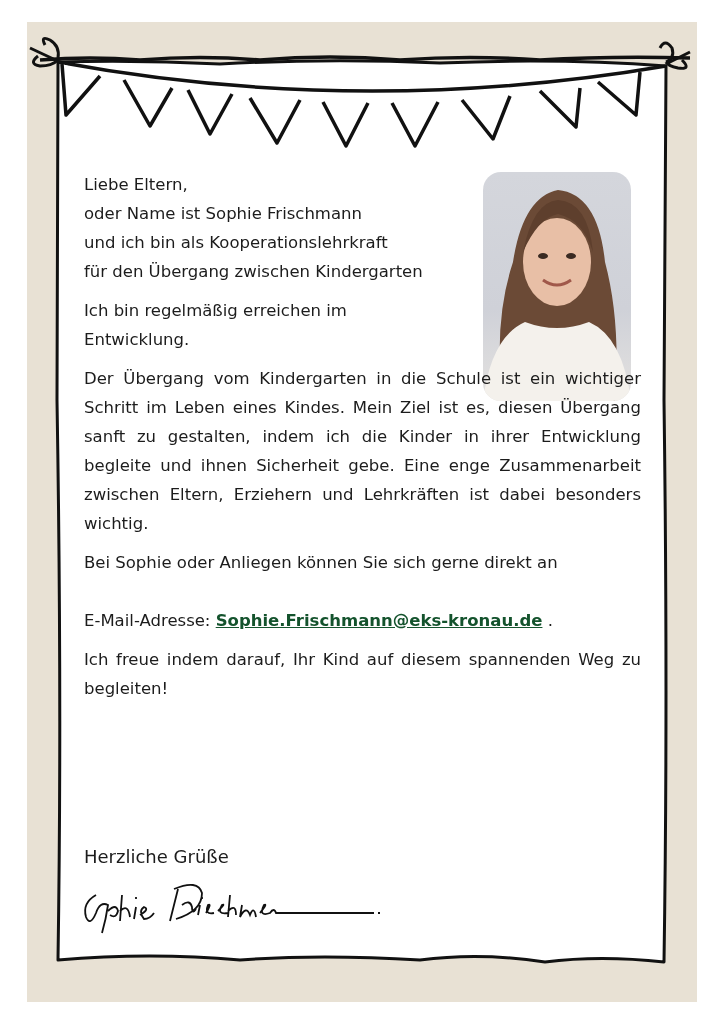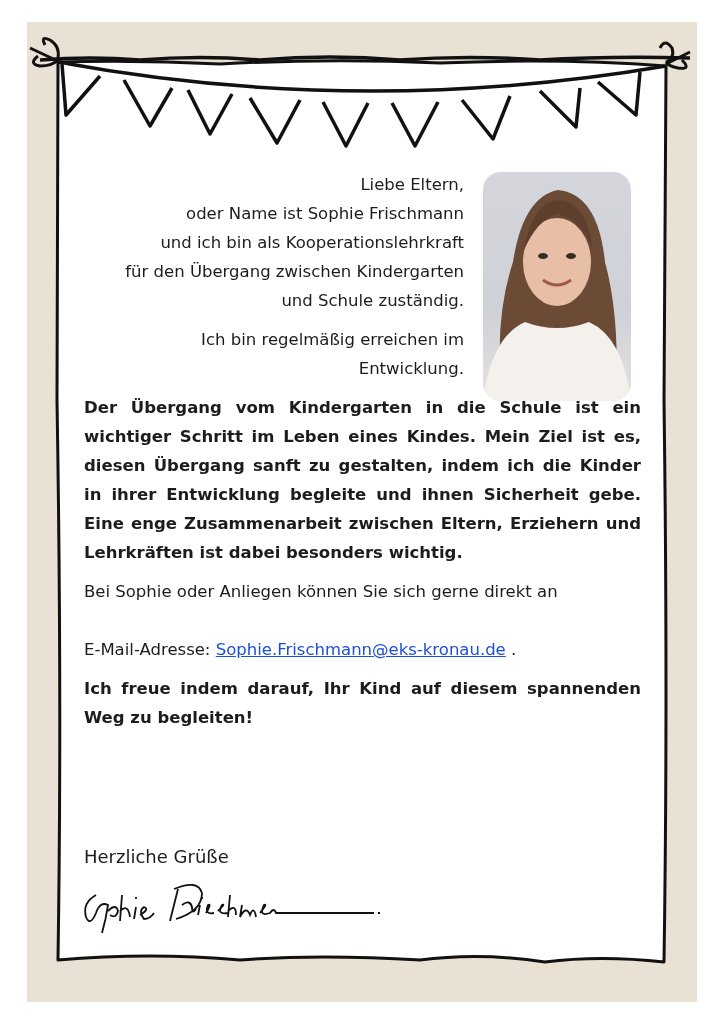--- a/index.html
+++ b/index.html
@@ -8,7 +8,7 @@
     .panel { position: absolute; left: 27px; top: 22px; width: 670px; height: 980px; background: #e8e1d4; }
     .frame-svg { position: absolute; left: 0; top: 0; width: 724px; height: 1024px; }
     .content { position: absolute; left: 84px; top: 170px; width: 557px; font-size: 16.5px; line-height: 29px; }
-    .intro { width: 380px; text-align: right; }
+    .intro { width: 380px; }
     p { margin: 0 0 10px 0; }
     .justify { text-align: justify; font-weight: bold; }
     .name { font-weight: normal; }

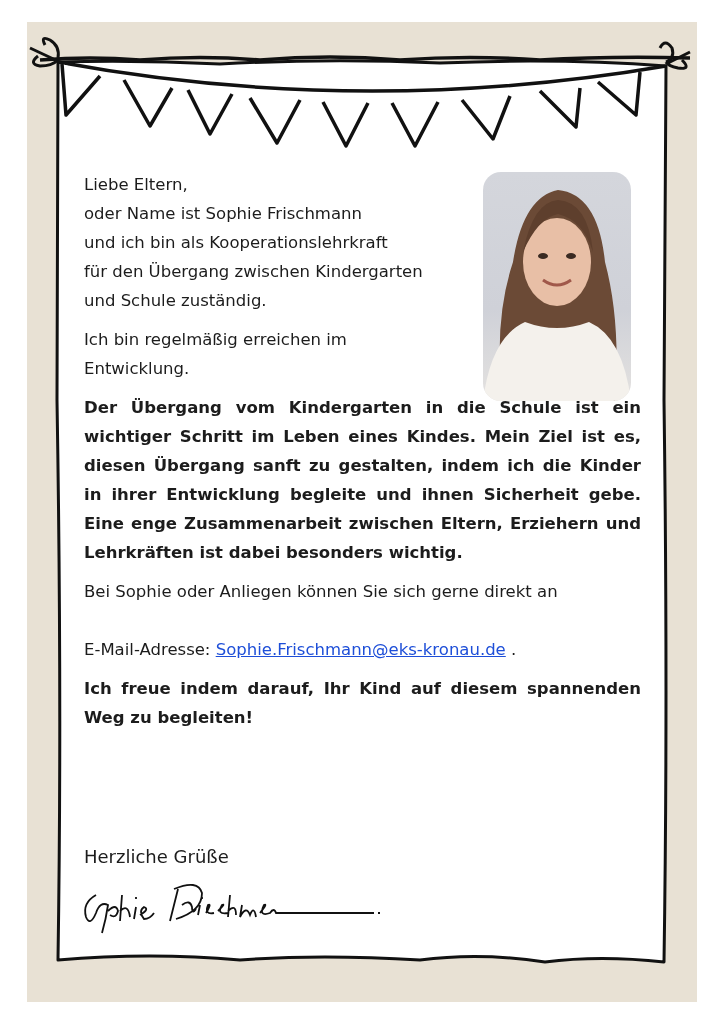--- a/index.html
+++ b/index.html
@@ -65,7 +65,6 @@
       <span>oder Name ist </span><span class="name">Sophie Frischmann</span><br>
       <span>und ich bin als Kooperationslehrkraft</span><br>
       <span>für den Übergang zwischen Kindergarten</span><br>
-      <span>und Schule zuständig.</span>
     </p>
     <p>
       <span>Ich bin regelmäßig erreichen im</span><br>

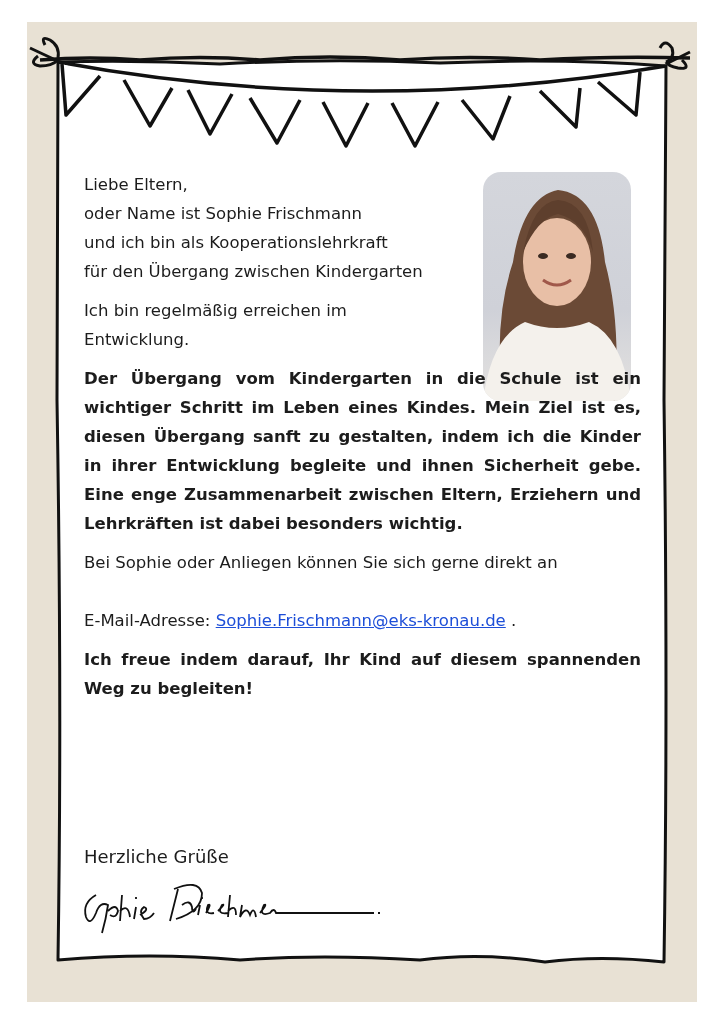--- a/index.html
+++ b/index.html
@@ -10,7 +10,7 @@
     .content { position: absolute; left: 84px; top: 170px; width: 557px; font-size: 16.5px; line-height: 29px; }
     .intro { width: 380px; }
     p { margin: 0 0 10px 0; }
-    .justify { text-align: justify; font-weight: bold; }
+    .justify { text-align: justify; }
     .name { font-weight: normal; }
     .email-link { color: #1d4ed8; text-decoration: underline; font-weight: normal; }
     .photo { position: absolute; left: 483px; top: 172px; width: 148px; height: 229px; border-radius: 18px;

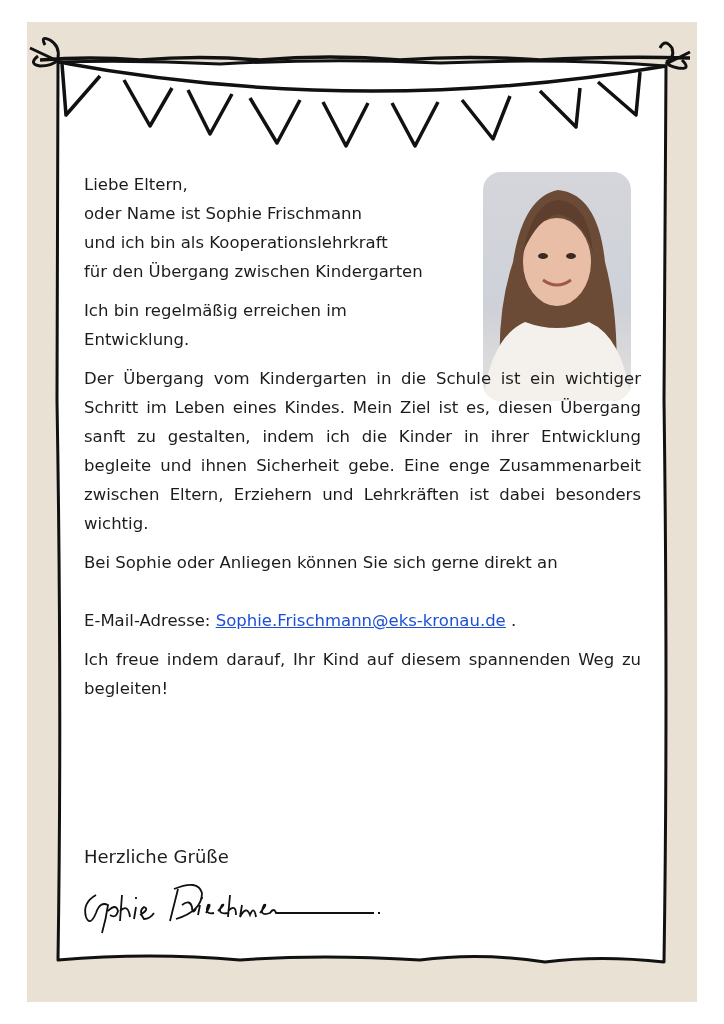--- a/index.html
+++ b/index.html
@@ -12,7 +12,7 @@
     p { margin: 0 0 10px 0; }
     .justify { text-align: justify; }
     .name { font-weight: normal; }
-    .email-link { color: #1d4ed8; text-decoration: underline; font-weight: normal; }
+    .email-link { color: #14532d; text-decoration: underline; font-weight: bold; }
     .photo { position: absolute; left: 483px; top: 172px; width: 148px; height: 229px; border-radius: 18px;
              overflow: hidden; background: linear-gradient(180deg, #d4d6dc 0%, #cfd1d8 60%, #e4e2e0 100%); }
     .closing { position: absolute; left: 84px; top: 842px; font-size: 18px; line-height: 29px; }

